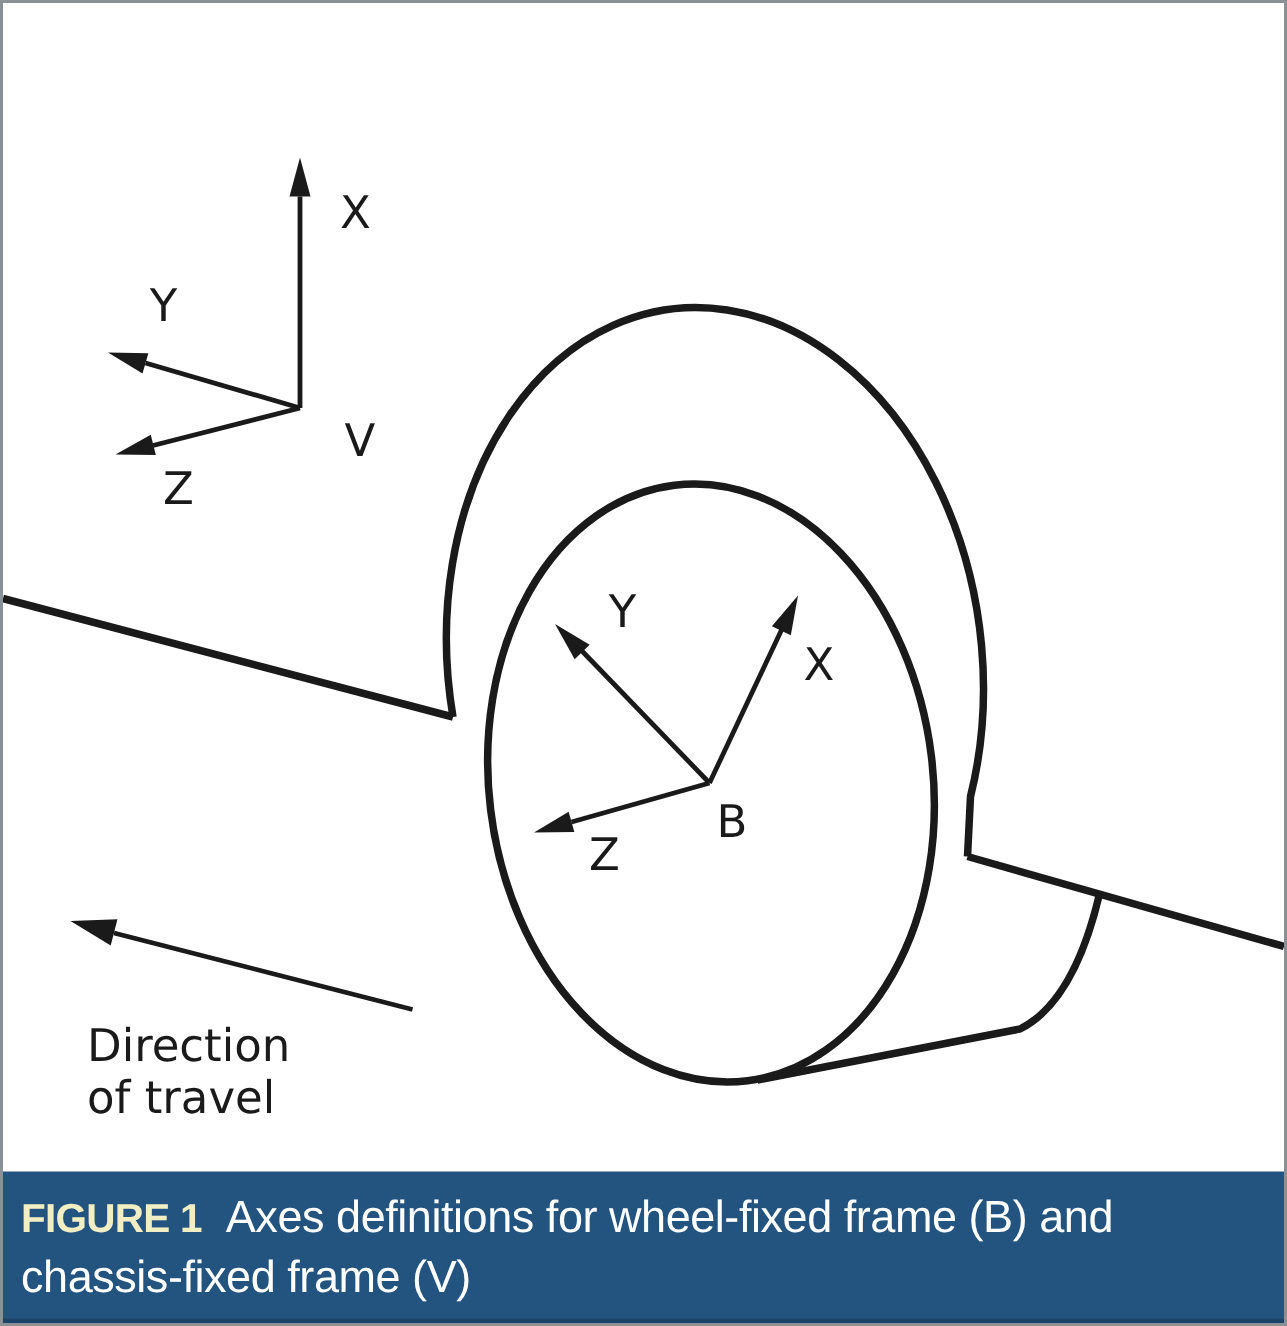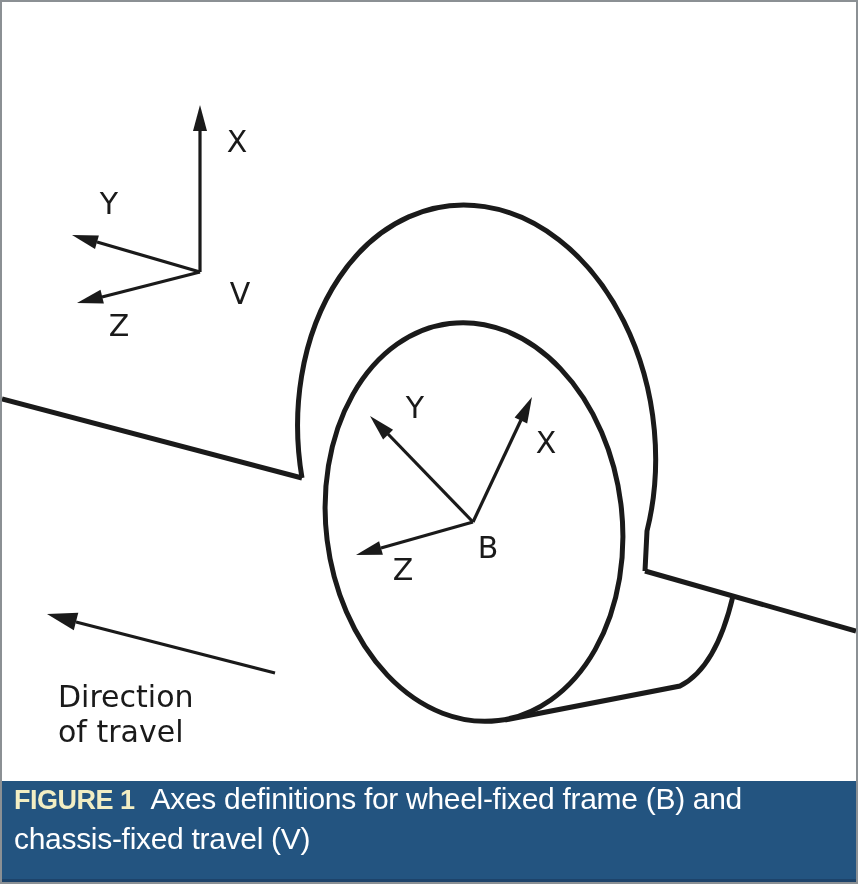--- a/index.html
+++ b/index.html
@@ -30,7 +30,7 @@
     background: #235480;
     border-bottom: 3px solid #1d436a;
     box-sizing: border-box;
-    padding: 0 12px 0 12px;
+    padding: 13px 12px 0 12px;
     font-family: "Liberation Sans", sans-serif;
     letter-spacing: -0.3px;
   }

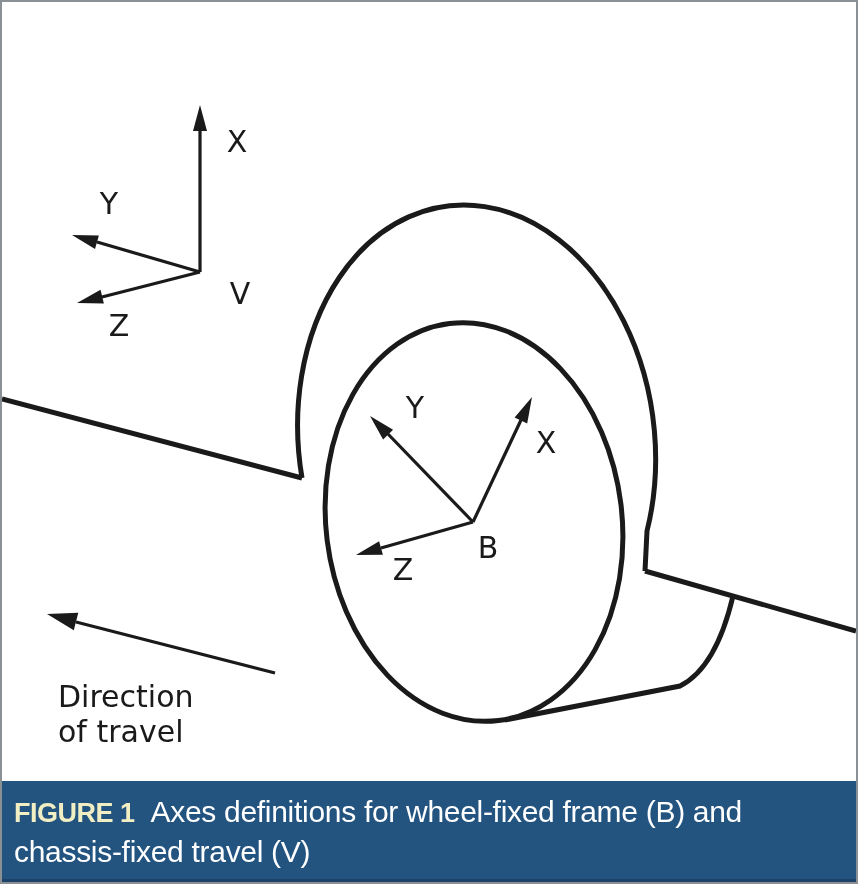--- a/index.html
+++ b/index.html
@@ -114,7 +114,7 @@
     <div class="cap-line">
       <span class="fig-label">FIGURE 1</span><span class="cap-text">Axes definitions for wheel-fixed frame (B) and</span>
     </div>
-    <div class="cap-line cap-text">chassis-fixed travel (V)</div>
+    <div class="cap-line cap-text">chassis-fixed frame (V)</div>
   </div>
 
 </div>

